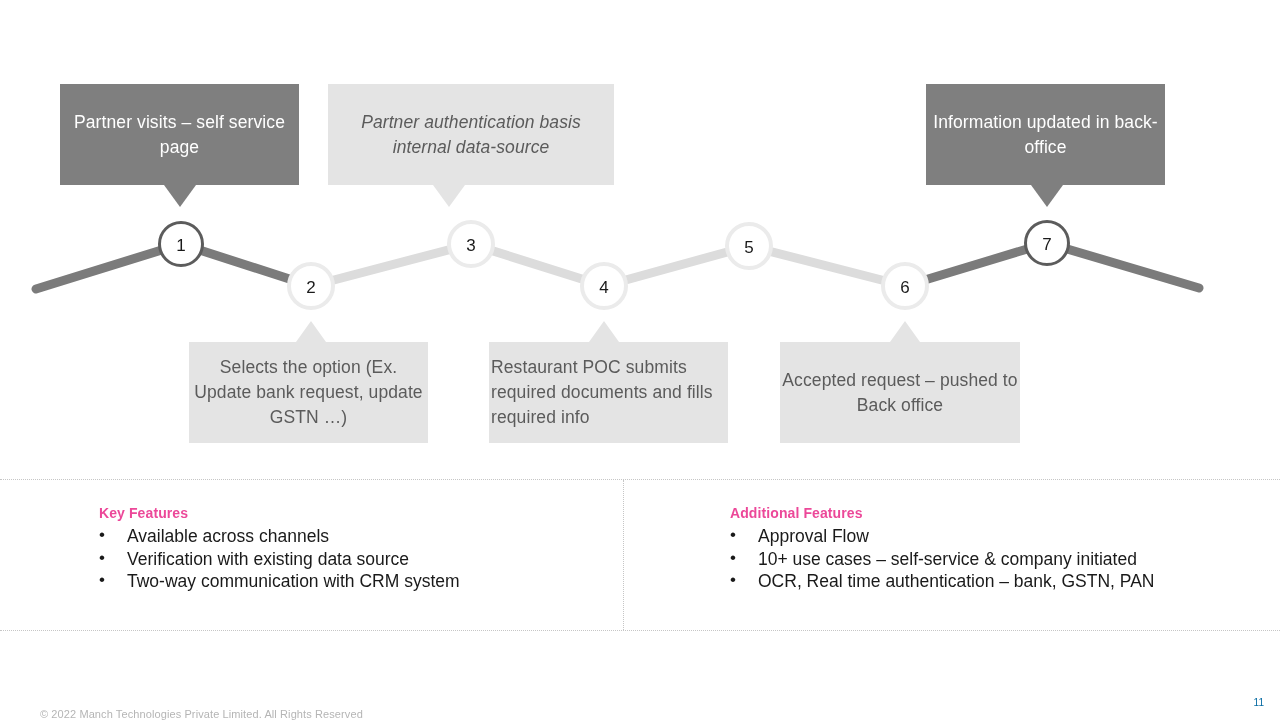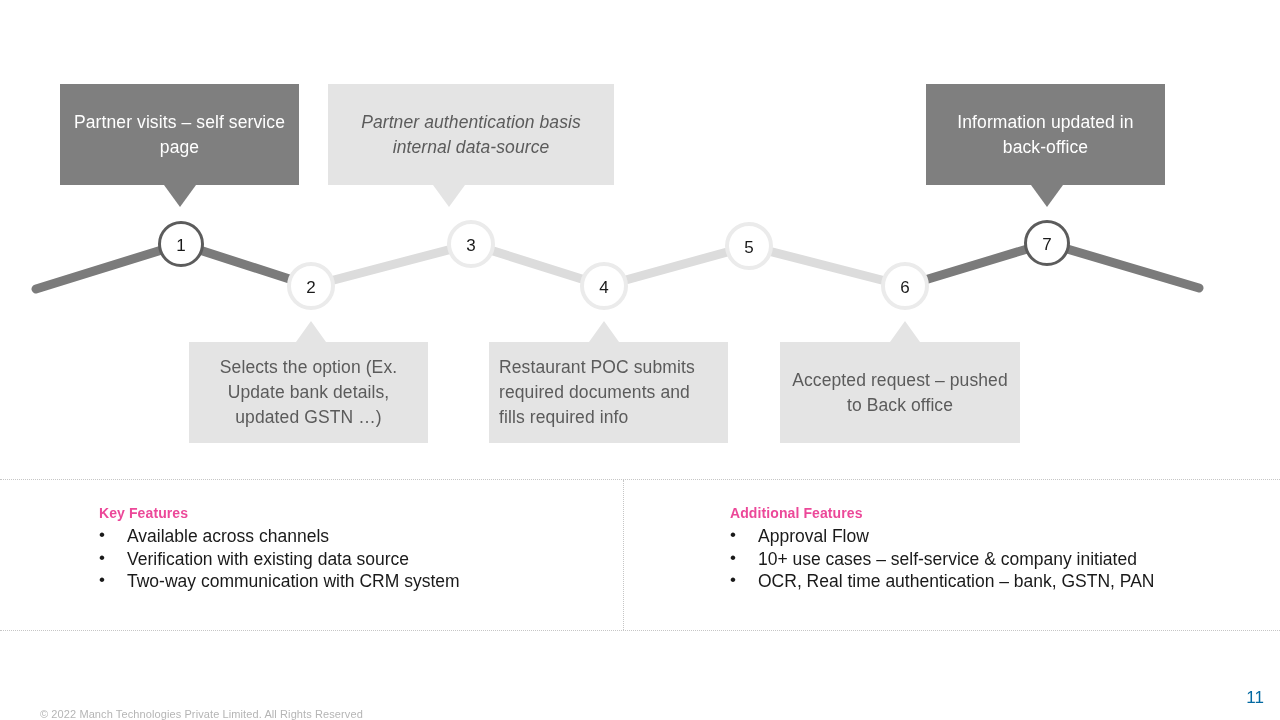--- a/index.html
+++ b/index.html
@@ -44,7 +44,7 @@
     display: flex;
     align-items: center;
     justify-content: center;
-    padding: 10px 10px;
+    padding: 10px 2px;
     font-size: 17.5px;
     line-height: 1.42;
     letter-spacing: 0.1px;

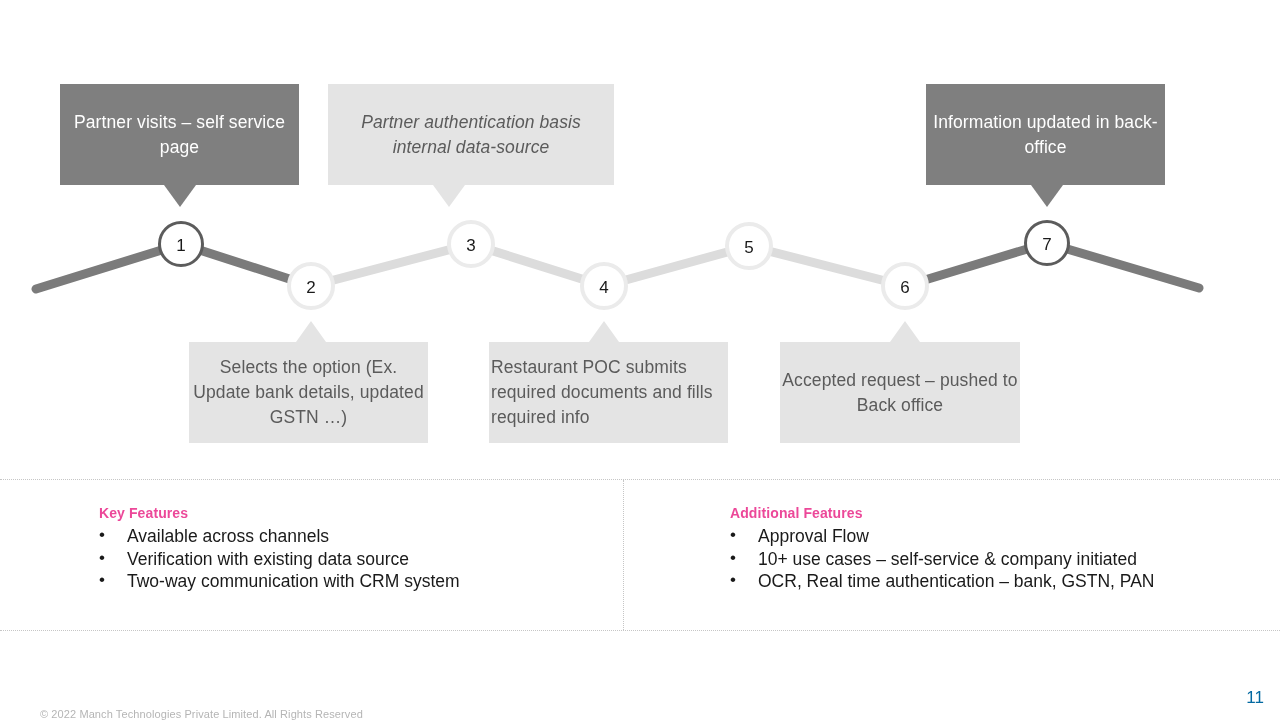--- a/index.html
+++ b/index.html
@@ -215,7 +215,7 @@
     </div>
 
     <div class="callout light up align-center" style="left:189px; top:342px; width:239px; height:101px;">
-      <span class="callout-text">Selects the option (Ex. Update bank details, updated GSTN …)</span>
+      <span class="callout-text">Selects the option (Ex. Update bank request, update GSTN …)</span>
       <span class="tail" style="left:107px;"></span>
     </div>
 

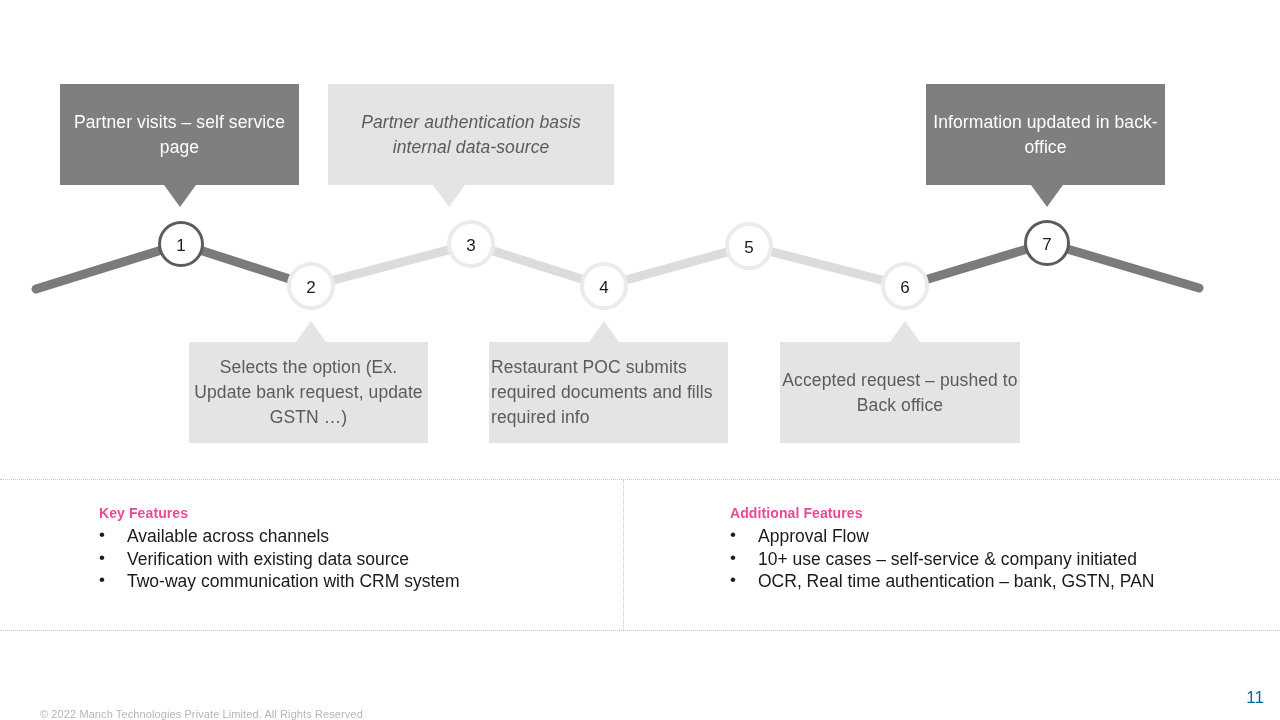--- a/index.html
+++ b/index.html
@@ -145,7 +145,7 @@
     position: absolute;
     right: 16px;
     bottom: 12px;
-    font-size: 17px;
+    font-size: 10px;
     color: #0369a1;
   }
 </style>

